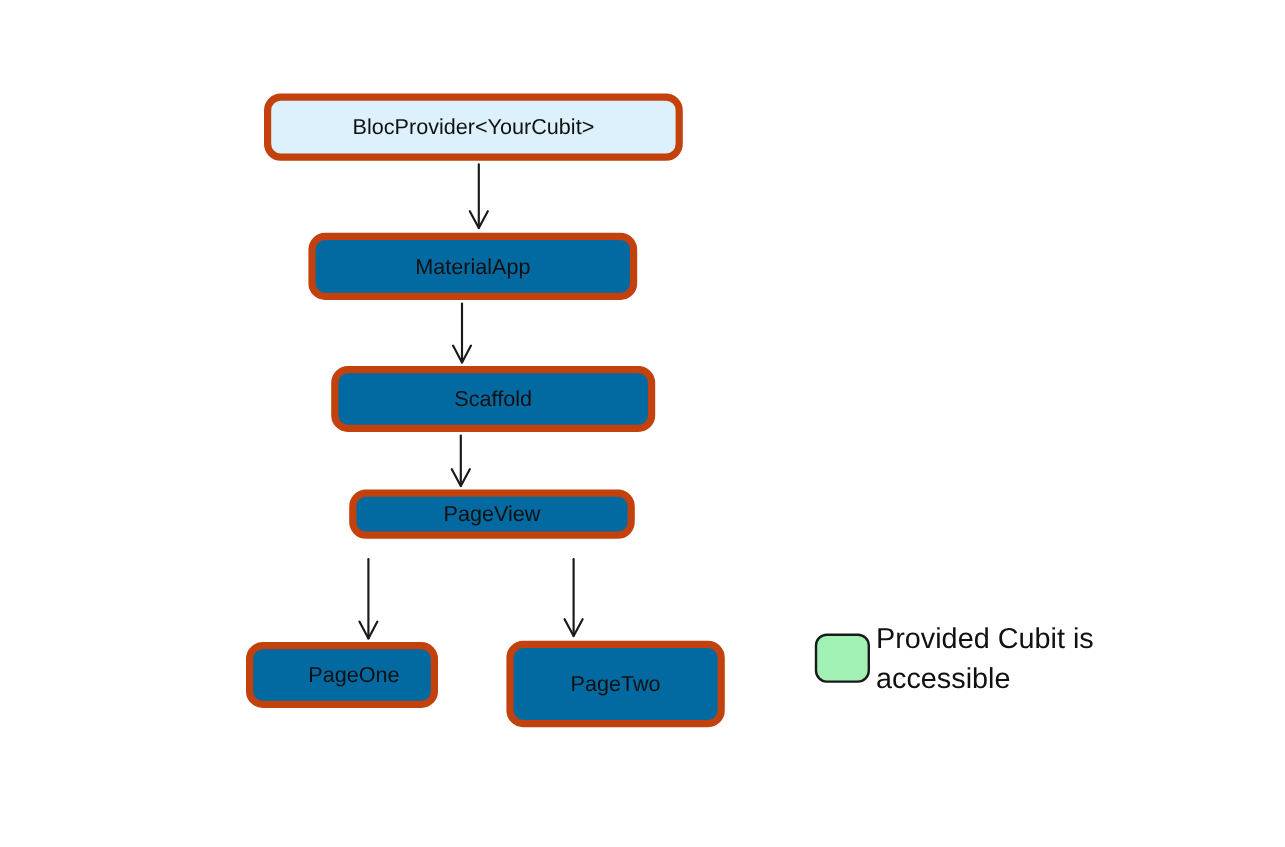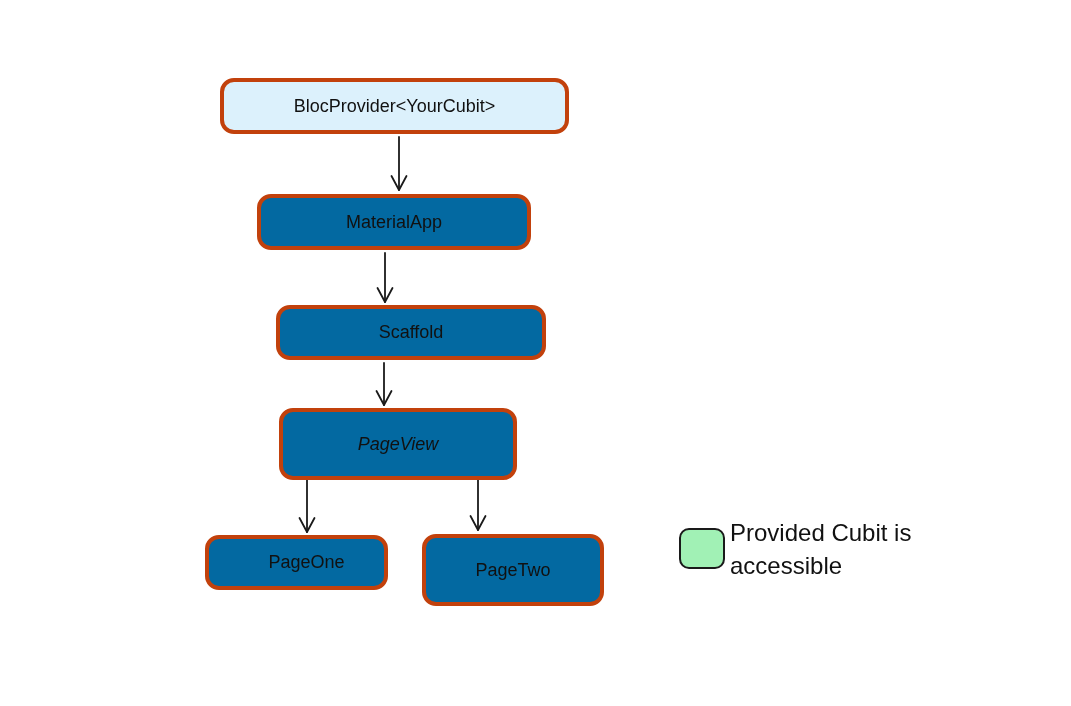--- a/index.html
+++ b/index.html
@@ -24,7 +24,7 @@
   .node {
     position: absolute;
     box-sizing: border-box;
-    border: 4px solid #c2410c;
+    border: 6px solid #c2410c;
     border-radius: 14px;
     display: flex;
     align-items: center;

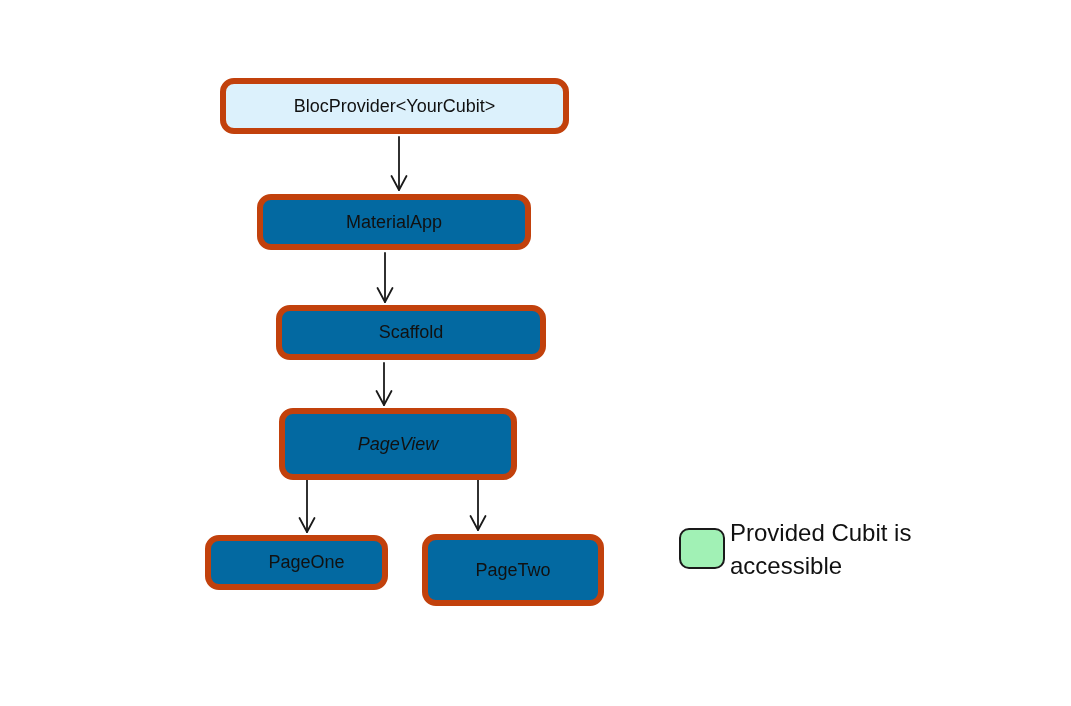--- a/index.html
+++ b/index.html
@@ -100,7 +100,7 @@
     <span>Scaffold</span>
   </div>
 
-  <div class="node accessible" style="left:279px; top:408px; width:238px; height:72px;font-style:italic;">
+  <div class="node accessible" style="left:291px; top:408px; width:238px; height:41px;">
     <span>PageView</span>
   </div>
 

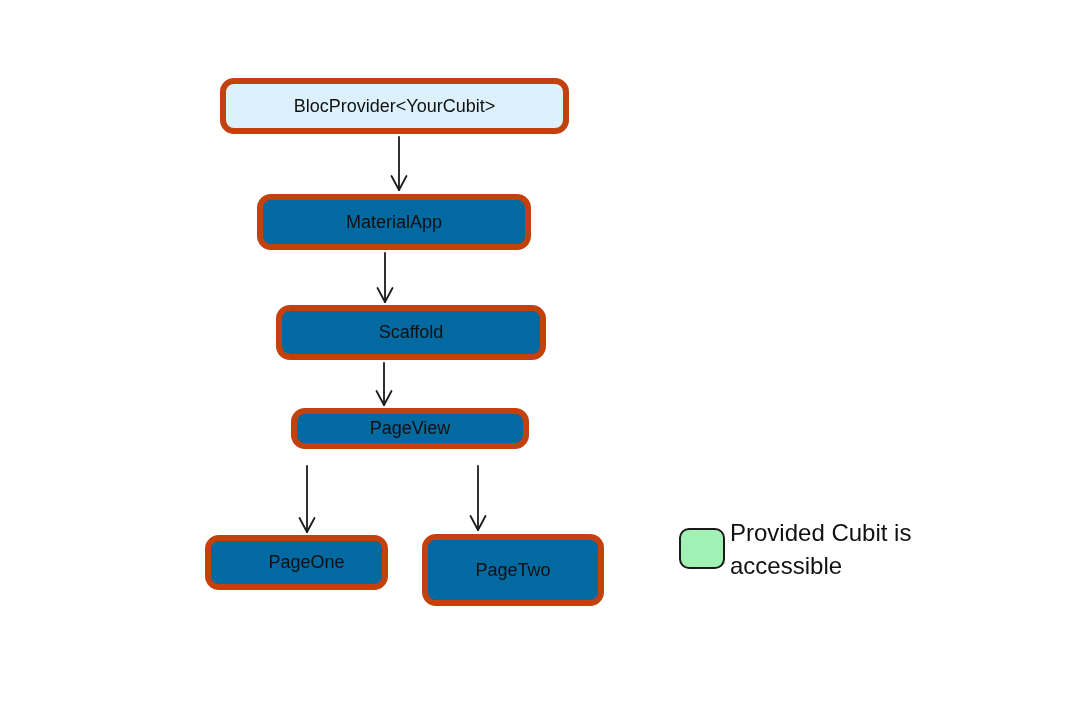--- a/index.html
+++ b/index.html
@@ -104,7 +104,7 @@
     <span>PageView</span>
   </div>
 
-  <div class="node accessible" style="left:205px; top:535px; width:183px; height:55px;padding-left:20px;">
+  <div class="node accessible" style="left:205px; top:535px; width:160px; height:55px;padding-left:20px;">
     <span>PageOne</span>
   </div>
 

